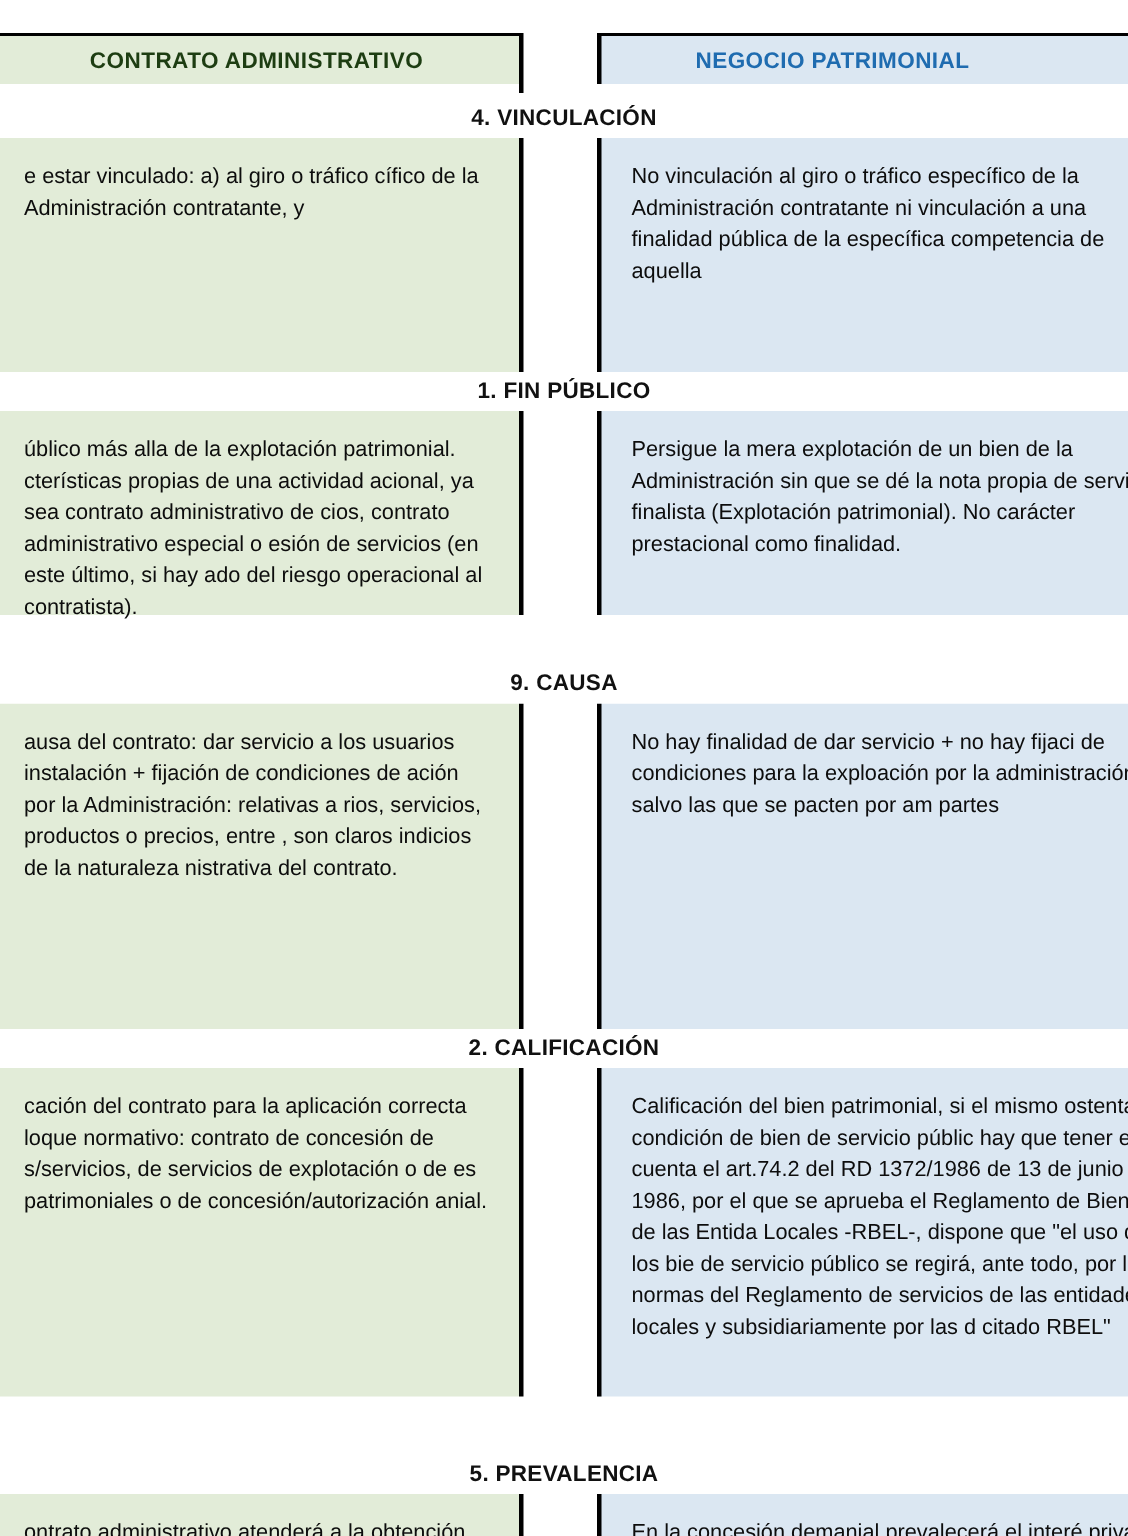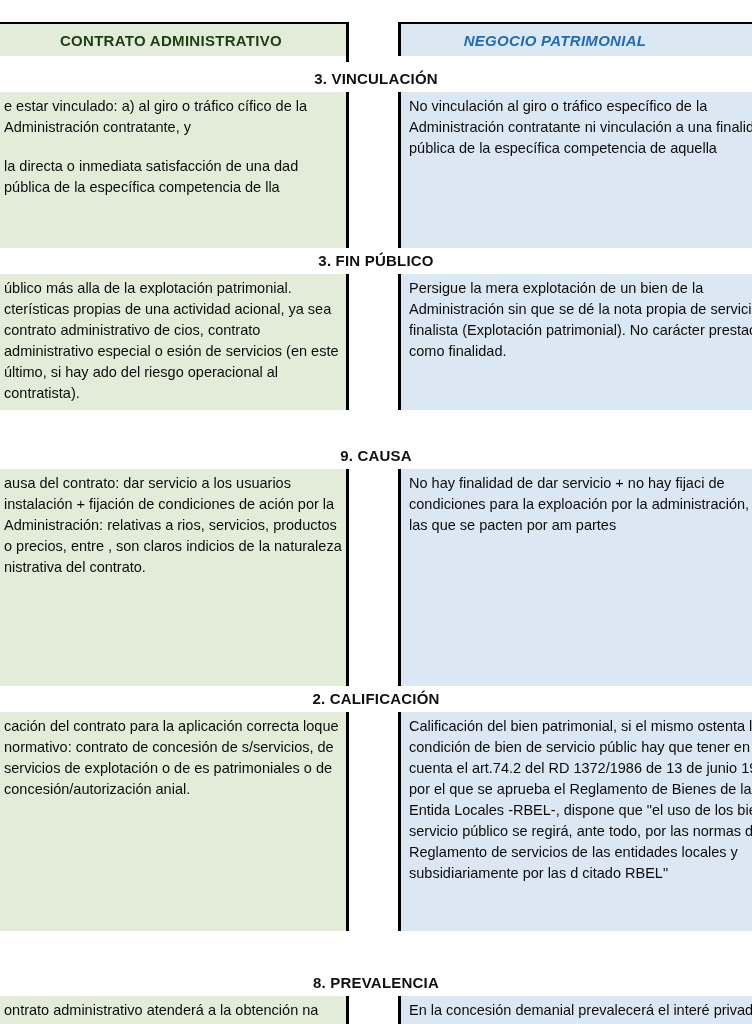--- a/index.html
+++ b/index.html
@@ -70,7 +70,6 @@
     letter-spacing: .3px;
     width: 308px;
     text-align: center;
-    font-style: italic;
   }
 
   

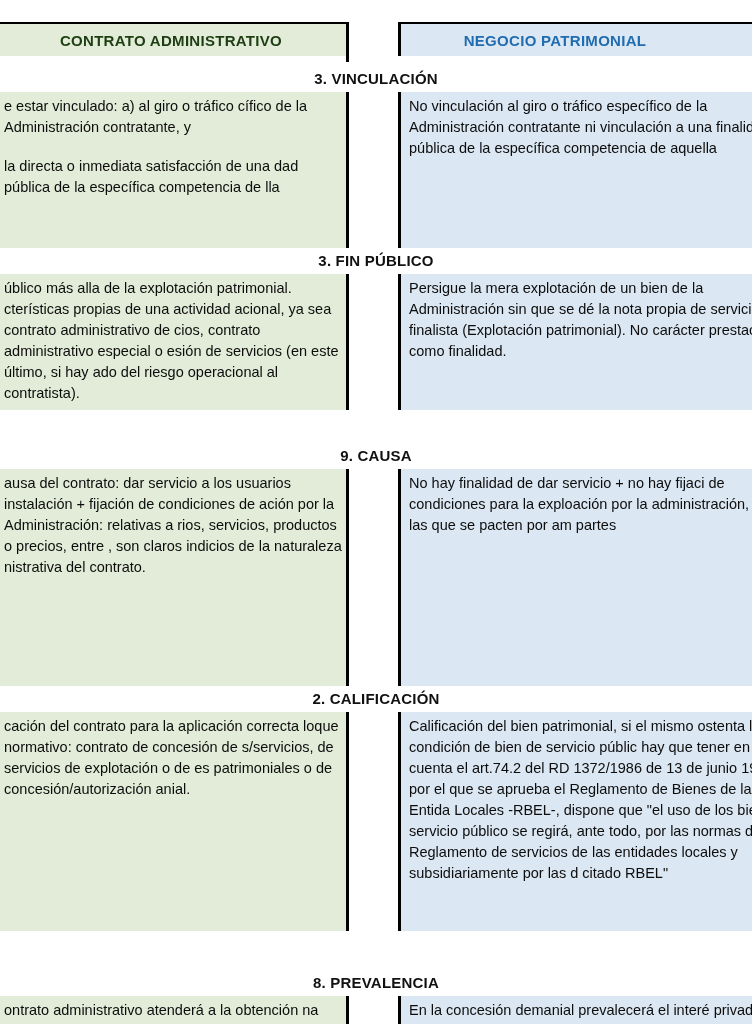--- a/index.html
+++ b/index.html
@@ -141,7 +141,7 @@
   </div>
 </div>
 
-<div class="section-title">3. VINCULACIÓN</div>
+<div class="section-title">4. VINCULACIÓN</div>
 <div class="row" style="height:156px">
   <div class="cell cell-left" style="height:156px">
     <div class="cell-text">

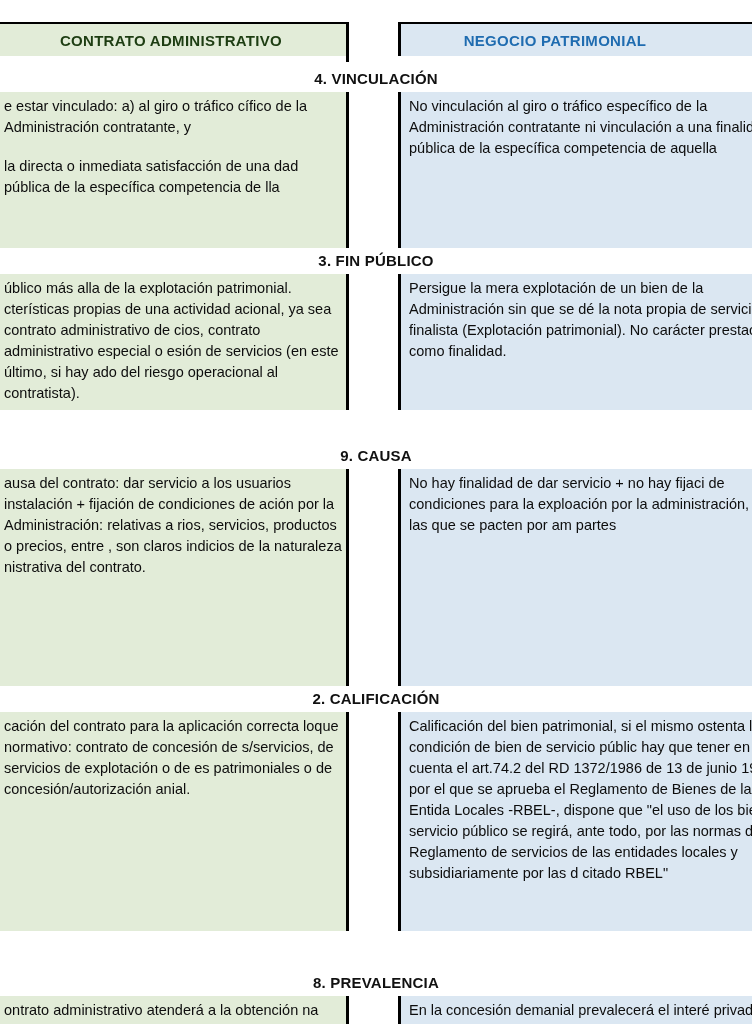--- a/index.html
+++ b/index.html
@@ -122,7 +122,7 @@
     padding: 4px 4px 4px 8px;
   }
   .cell-text p {
-    margin: 0;
+    margin: 12px;
   }
   .cell-text p + p {
     margin-top: 18px;

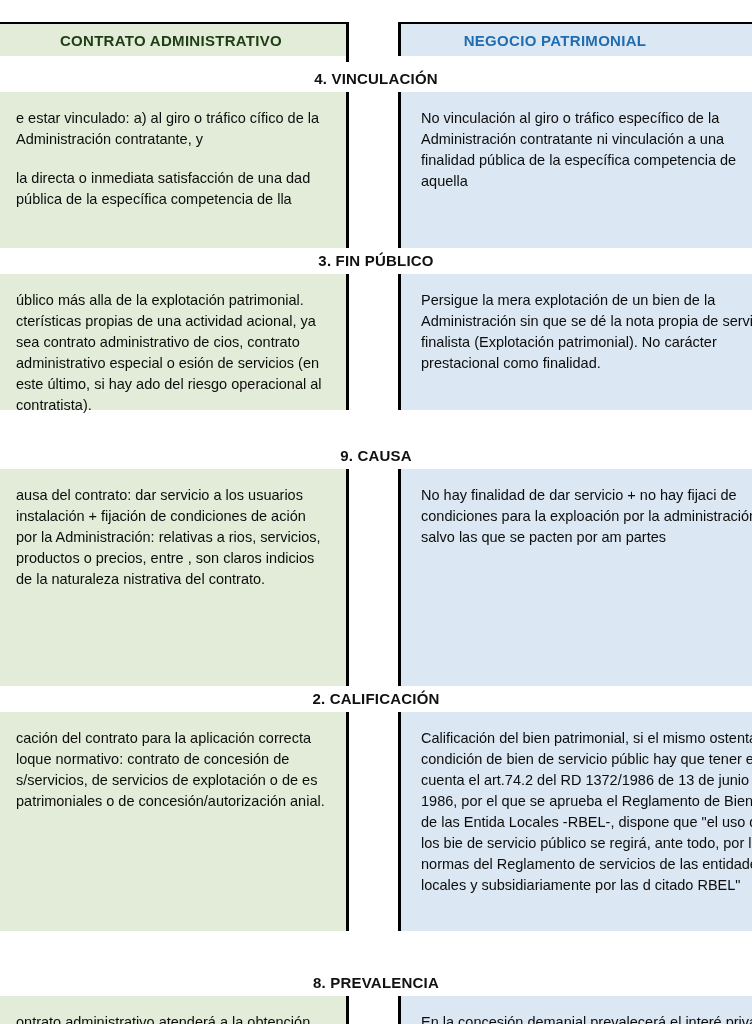--- a/index.html
+++ b/index.html
@@ -146,7 +146,6 @@
   <div class="cell cell-left" style="height:156px">
     <div class="cell-text">
       <p>e estar vinculado: a) al giro o tráfico cífico de la Administración contratante, y</p>
-      <p>la directa o inmediata satisfacción de una dad pública de la específica competencia de lla</p>
     </div>
   </div>
   <div class="rule-left" style="height:156px"></div>

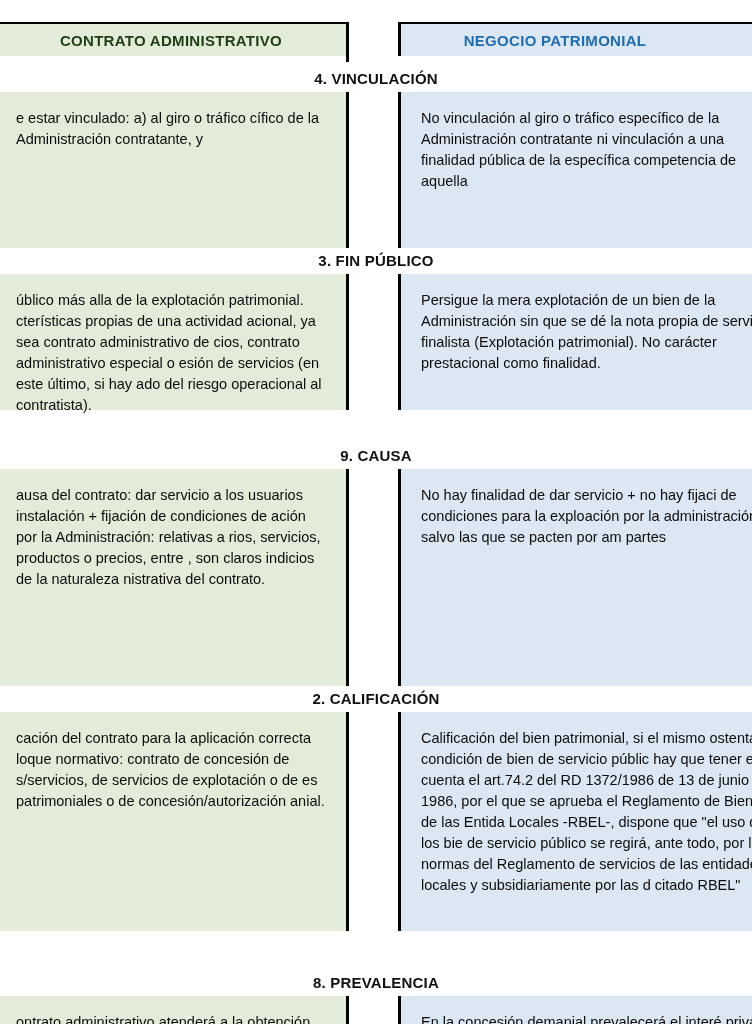--- a/index.html
+++ b/index.html
@@ -156,7 +156,7 @@
   </div>
 </div>
 
-<div class="section-title">3. FIN PÚBLICO</div>
+<div class="section-title">1. FIN PÚBLICO</div>
 <div class="row" style="height:169px">
   <div class="cell cell-left" style="height:136px">
     <div class="cell-text">

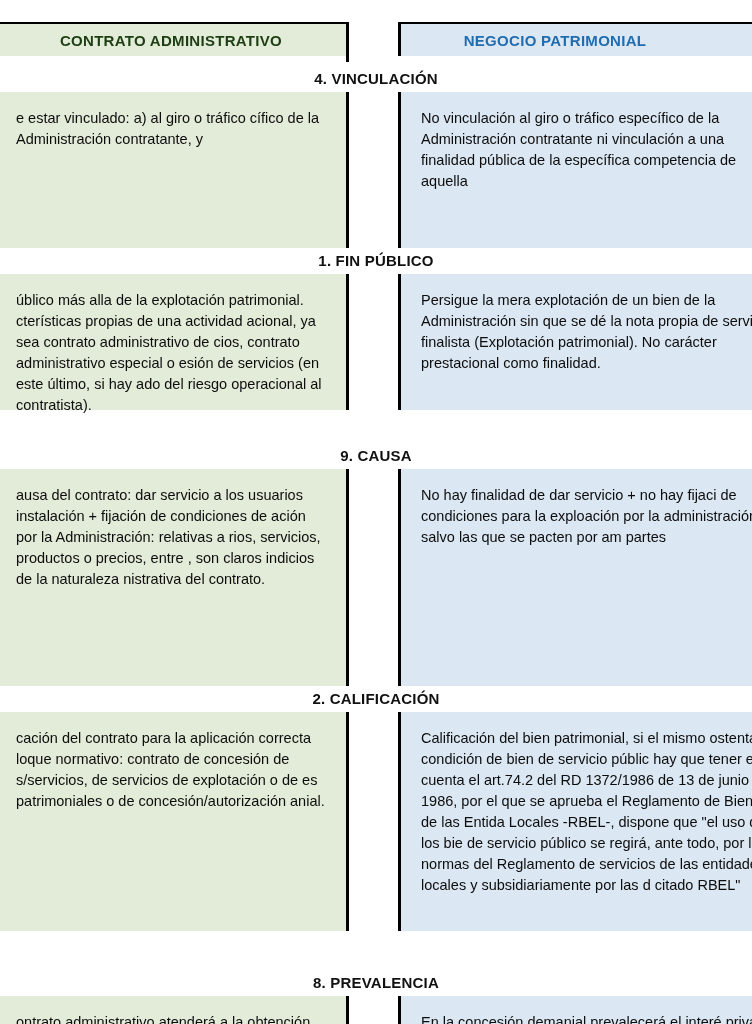--- a/index.html
+++ b/index.html
@@ -201,7 +201,7 @@
   </div>
 </div>
 
-<div class="section-title">8. PREVALENCIA</div>
+<div class="section-title">5. PREVALENCIA</div>
 <div class="row" style="height:120px">
   <div class="cell cell-left" style="height:120px">
     <div class="cell-text">

